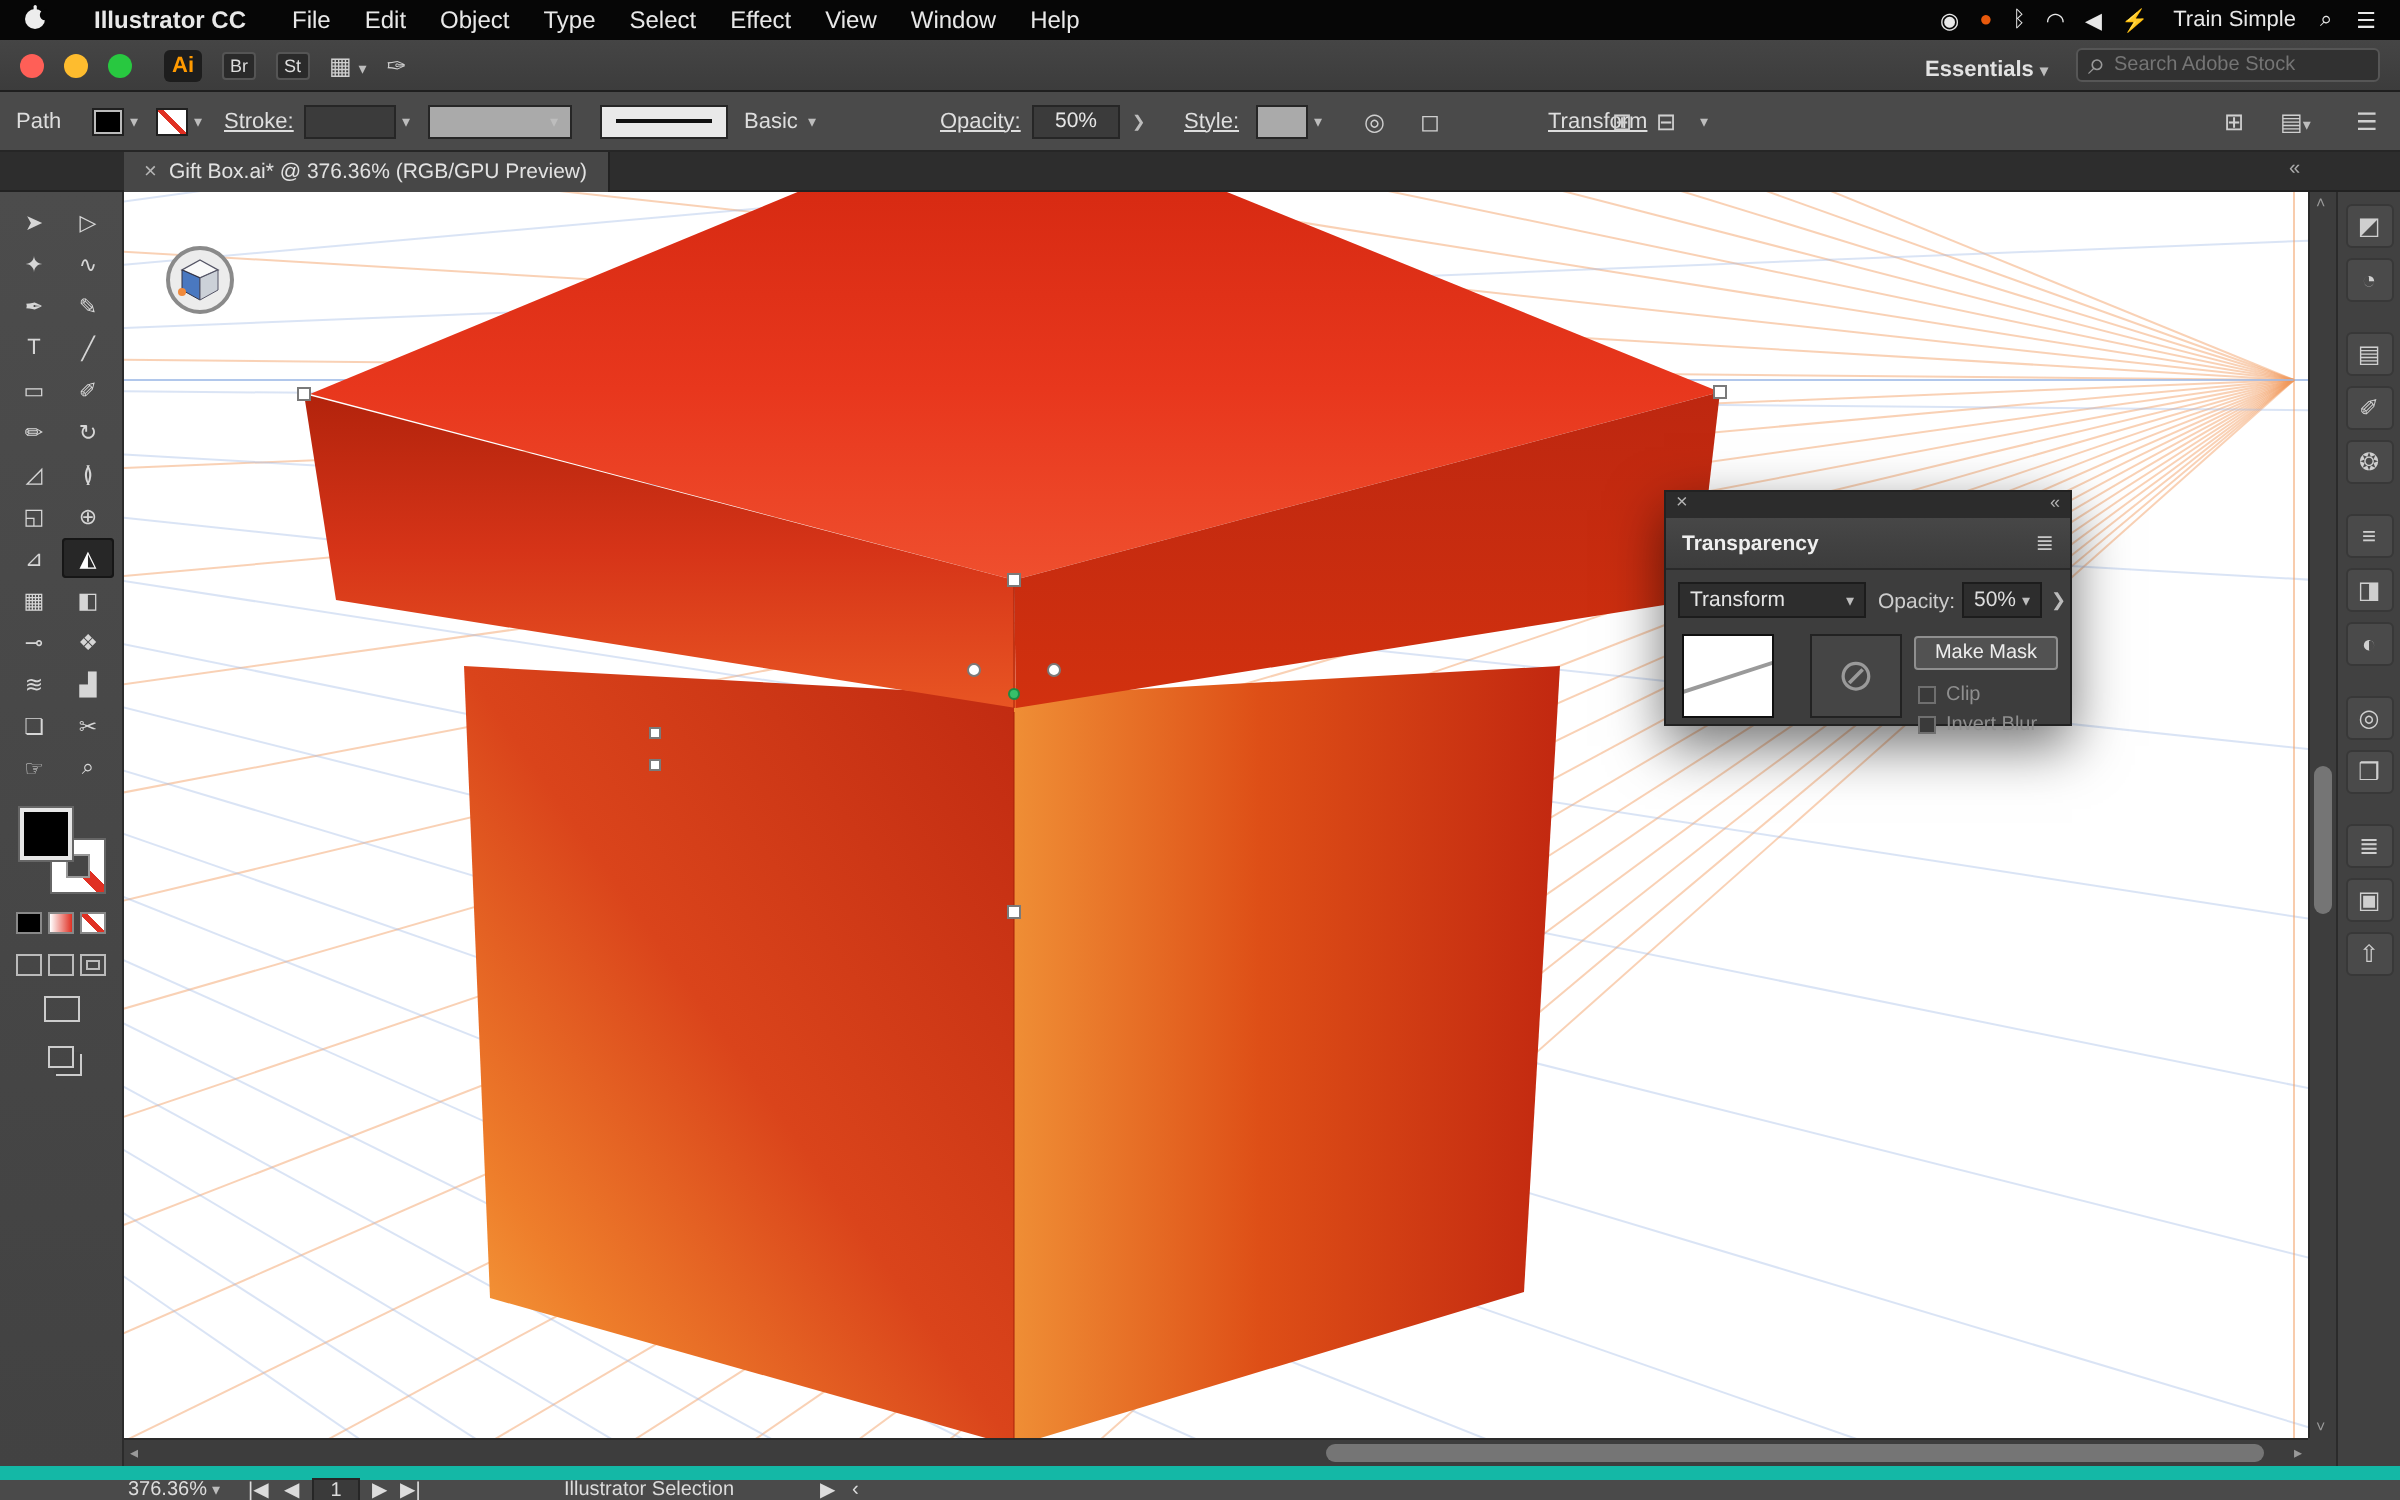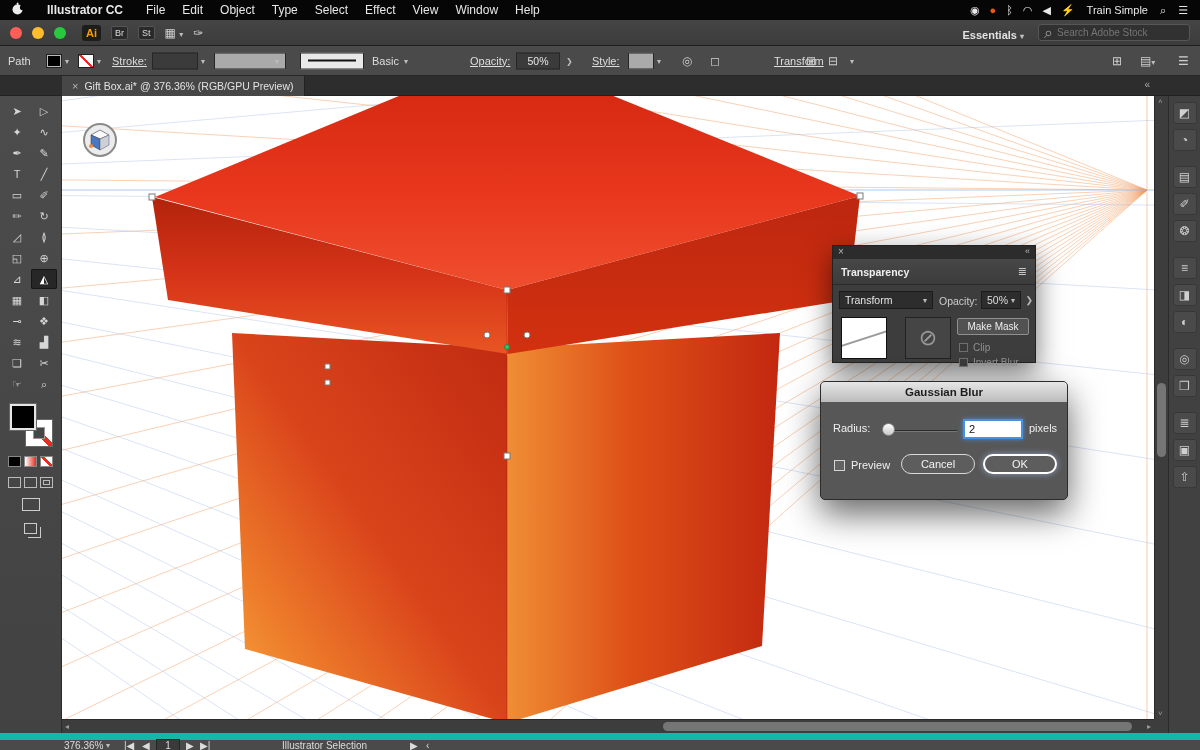--- a/index.html
+++ b/index.html
@@ -596,20 +596,6 @@
     </div>
   </div>
 
-  <div class="dialog">
-    <div class="dlg-head">Gaussian Blur</div>
-    <div class="dlg-body">
-      <span class="dlg-label">Radius:</span>
-      <div class="slider-track"></div>
-      <div class="slider-knob"></div>
-      <input class="radius-input" value="2" style="">
-      <span class="dlg-unit">pixels</span>
-      <span class="dlg-check"></span>
-      <span class="dlg-check-label">Preview</span>
-      <div class="dlg-btn btn-cancel">Cancel</div>
-      <div class="dlg-btn btn-ok">OK</div>
-    </div>
-  </div>
 
   <div class="statusbar">
     <span style="left:64px">376.36%</span>

